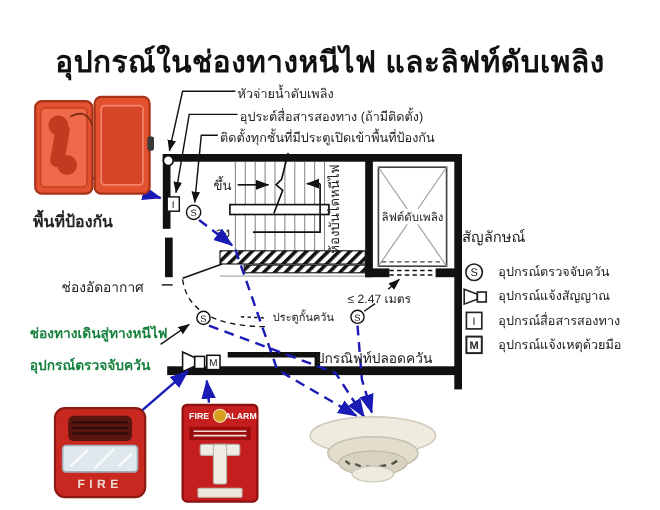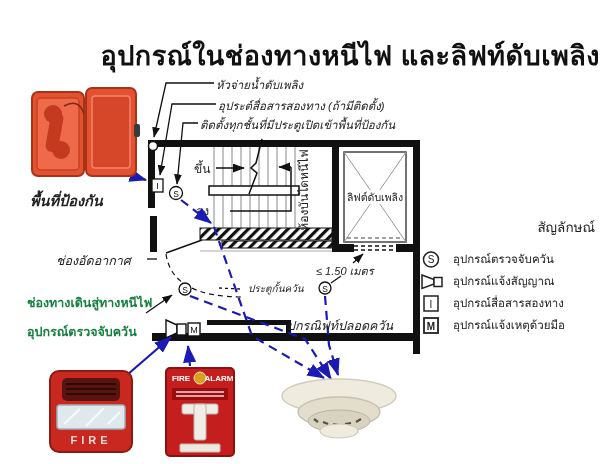--- a/index.html
+++ b/index.html
@@ -6,7 +6,7 @@
   .stage{position:relative;width:600px;height:464px;background:#fff;overflow:hidden;
          font-family:"Liberation Sans",sans-serif;color:#161616;}
   .abs{position:absolute;}
-  .title{top:34px;left:0;width:600px;text-align:right;font-size:27px;font-weight:bold;
+  .title{top:34px;left:0;width:600px;text-align:center;font-size:27px;font-weight:bold;
          letter-spacing:0.5px;color:#111;}
   .callout{font-size:11.5px;white-space:nowrap;color:#222;font-style:italic;}
   .bold{font-weight:bold;margin-top:12px;}

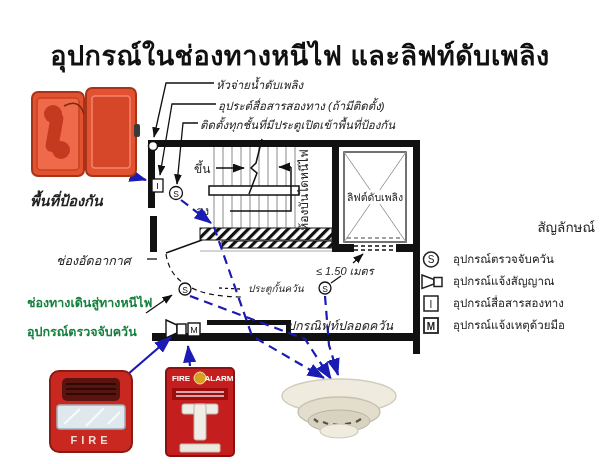--- a/index.html
+++ b/index.html
@@ -8,7 +8,7 @@
   .abs{position:absolute;}
   .title{top:34px;left:0;width:600px;text-align:center;font-size:27px;font-weight:bold;
          letter-spacing:0.5px;color:#111;}
-  .callout{font-size:11.5px;white-space:nowrap;color:#222;font-style:italic;}
+  .callout{font-size:11.5px;white-space:nowrap;color:#222;}
   .bold{font-weight:bold;margin-top:12px;}
   .walkway{font-size:12.5px;line-height:17px;color:#15803d;}
   .legend{top:216px;left:420px;width:175px;text-align:right;}

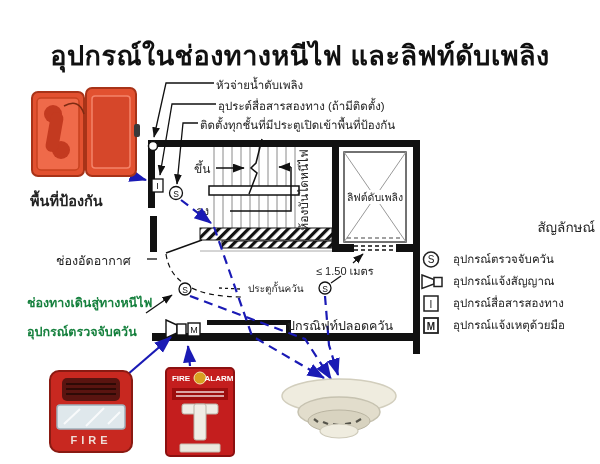--- a/index.html
+++ b/index.html
@@ -11,7 +11,7 @@
   .callout{font-size:11.5px;white-space:nowrap;color:#222;}
   .bold{font-weight:bold;margin-top:12px;}
   .walkway{font-size:12.5px;line-height:17px;color:#15803d;}
-  .legend{top:216px;left:420px;width:175px;text-align:right;}
+  .legend{top:204px;left:420px;width:175px;}
   .legend-header{font-size:13.5px;margin-bottom:10px;color:#222;}
   .legend-row{display:flex;align-items:center;gap:9px;height:22px;}
   .legend-label{font-size:11.5px;white-space:nowrap;color:#222;}

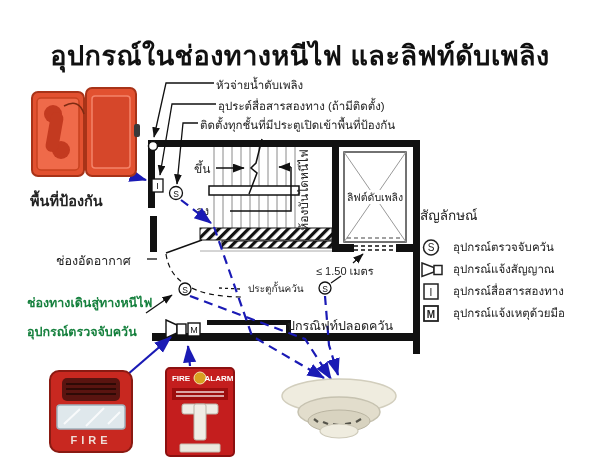--- a/index.html
+++ b/index.html
@@ -165,7 +165,7 @@
   </div>
 
   <div class="abs callout" style="top:281px;left:248px;font-size:10px">ประตูกั้นควัน</div>
-  <div class="abs callout" style="top:262px;left:316px;font-size:11px">≤ 1.50 เมตร</div>
+  <div class="abs callout" style="top:262px;left:316px;font-size:11px">≤ 2.47 เมตร</div>
   <div class="abs callout" style="top:316px;left:287px;font-size:12.5px">ปกรณิฟท์ปลอดควัน</div>
 
   <div class="abs legend">

